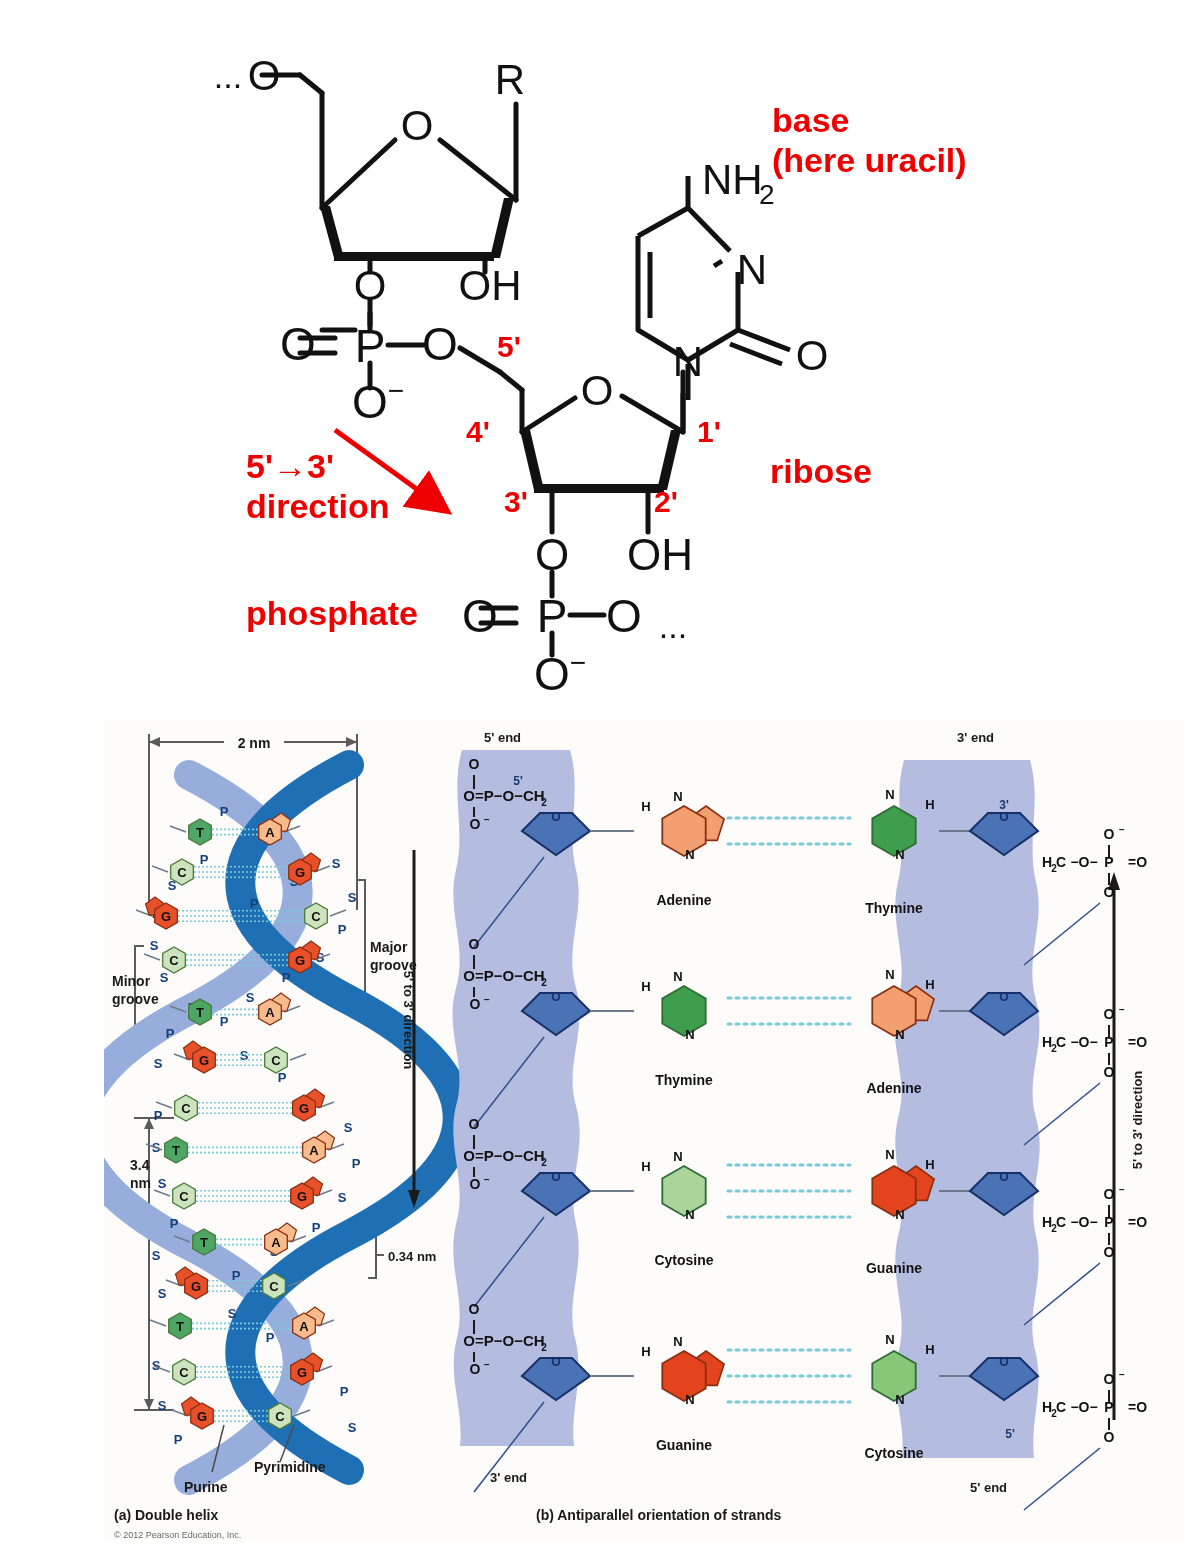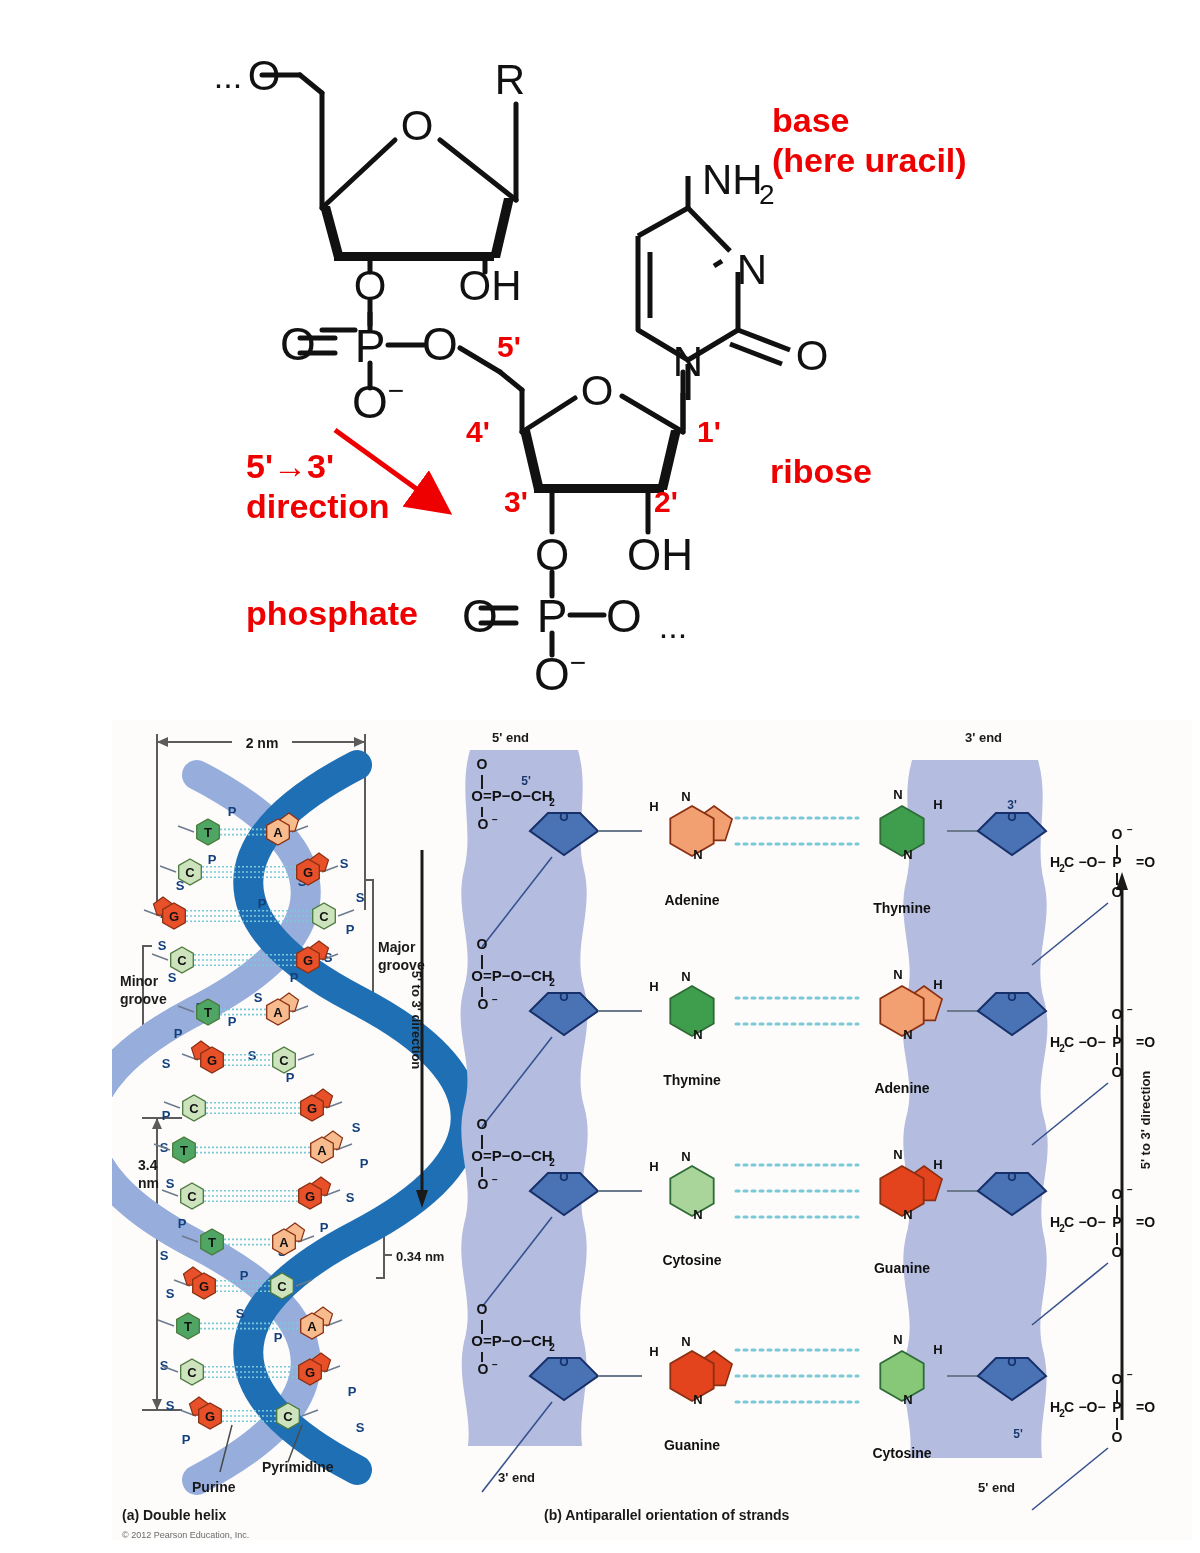--- a/index.html
+++ b/index.html
@@ -11,7 +11,7 @@
   #top-structure svg{display:block;}
 
   
-  #textbook-figure{position:absolute;left:112px;top:720px;width:1080px;height:820px;
+  #textbook-figure{position:absolute;left:104px;top:720px;width:1080px;height:820px;
     background:#fdfdfc;}
   #textbook-figure svg{display:block;}
 </style>

